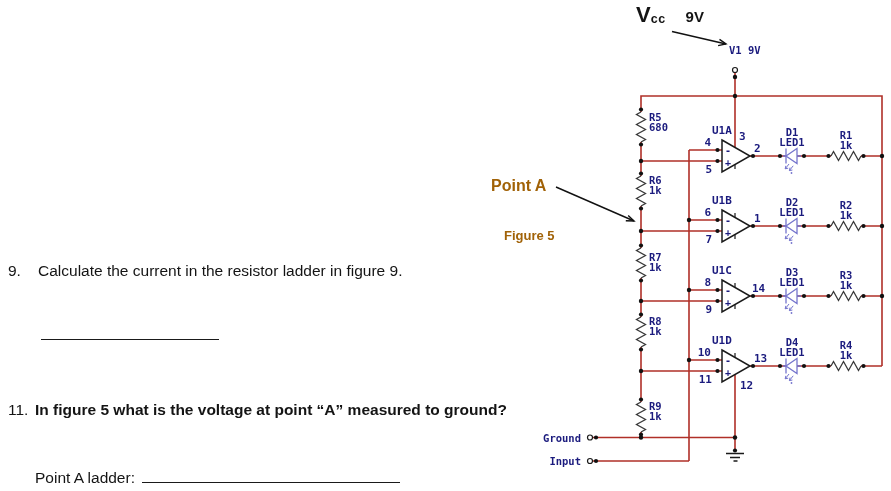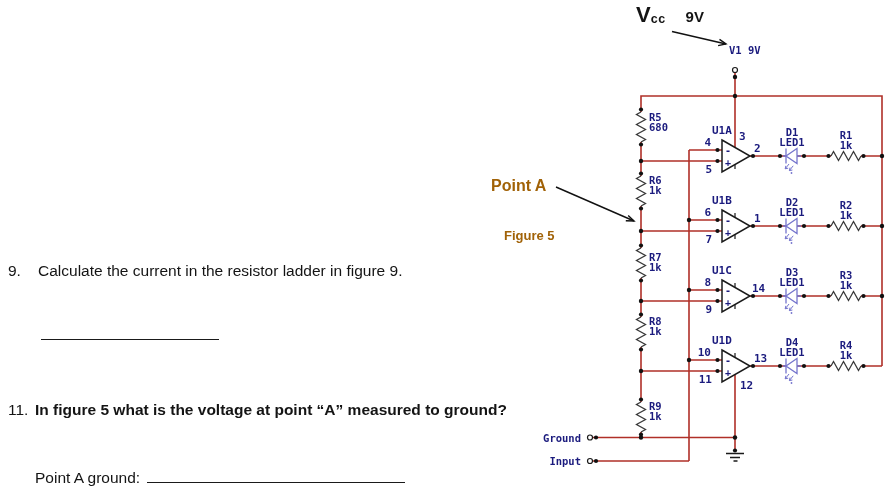--- a/index.html
+++ b/index.html
@@ -34,7 +34,7 @@
   <span class="abs qtext" style="left:8px;top:401px;">11.</span>
   <span class="abs qtext" style="left:35px;top:401px;font-weight:bold;">In figure 5 what is the voltage at point “A” measured to ground?</span>
   <div class="abs qtext" style="left:35px;top:469px;">
-    <span>Point  A ground:</span><span class="blank" style="width:258px;margin-left:7px;"></span>
+    <span>Point  A ladder:</span><span class="blank" style="width:258px;margin-left:7px;"></span>
   </div>
 
   <div class="abs" style="left:636px;top:2px;"><span class="vcc-v">V</span><span class="vcc-sub">cc</span><span class="vcc-val">9V</span></div>

